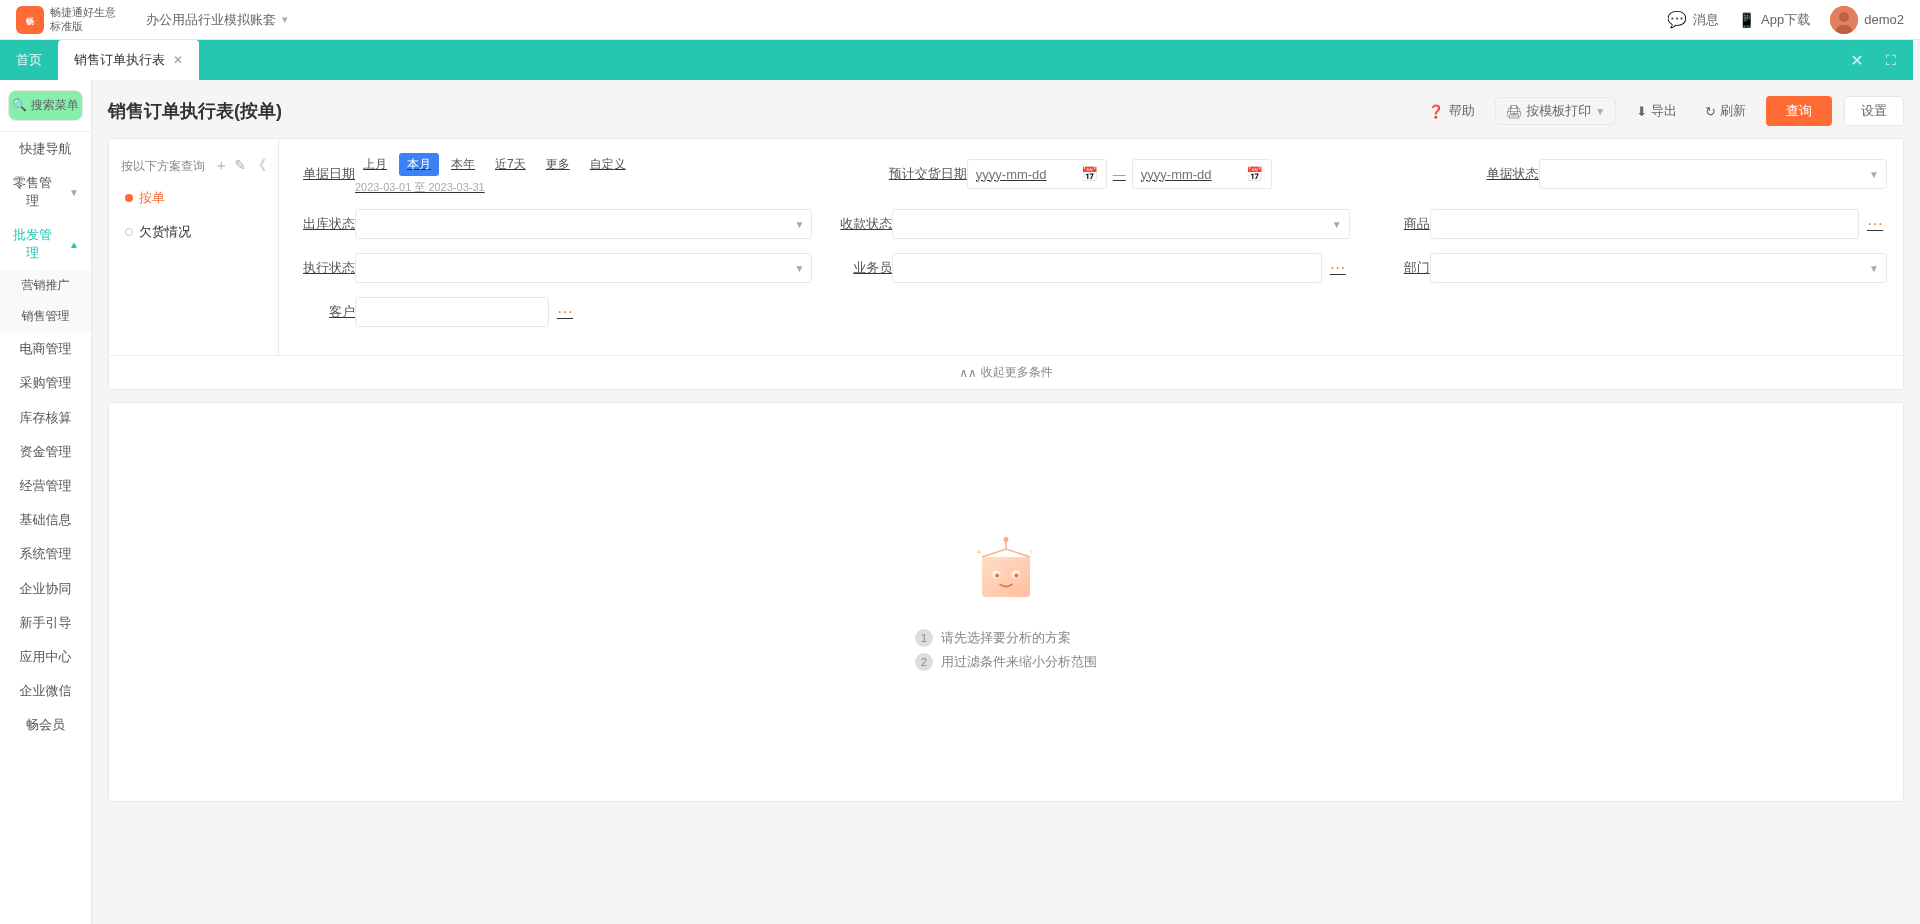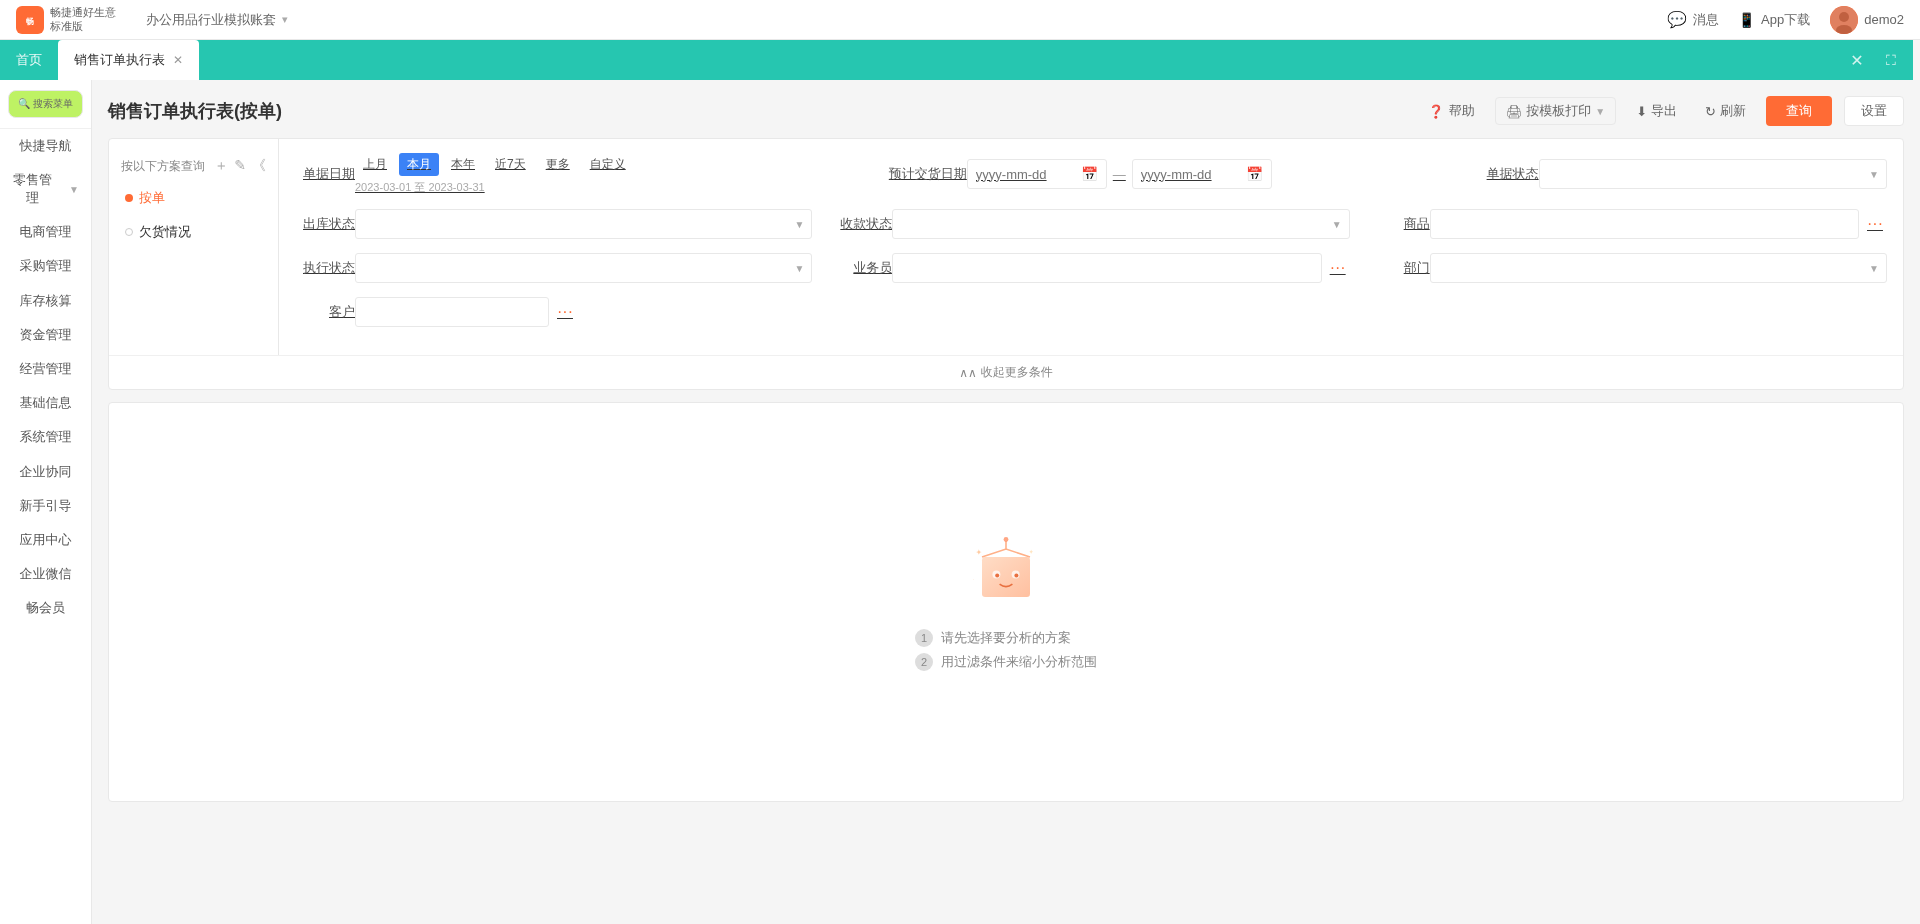--- a/index.html
+++ b/index.html
@@ -136,11 +136,11 @@
     .sidebar-search-btn {
       width: 100%;
       padding: 6px 0;
-      background: #bef264;
+      background: #86efac;
       border: 1px solid #e8e8e8;
       border-radius: 8px;
       color: #666;
-      font-size: 10px;
+      font-size: 12px;
       cursor: pointer;
       text-align: center;
     }

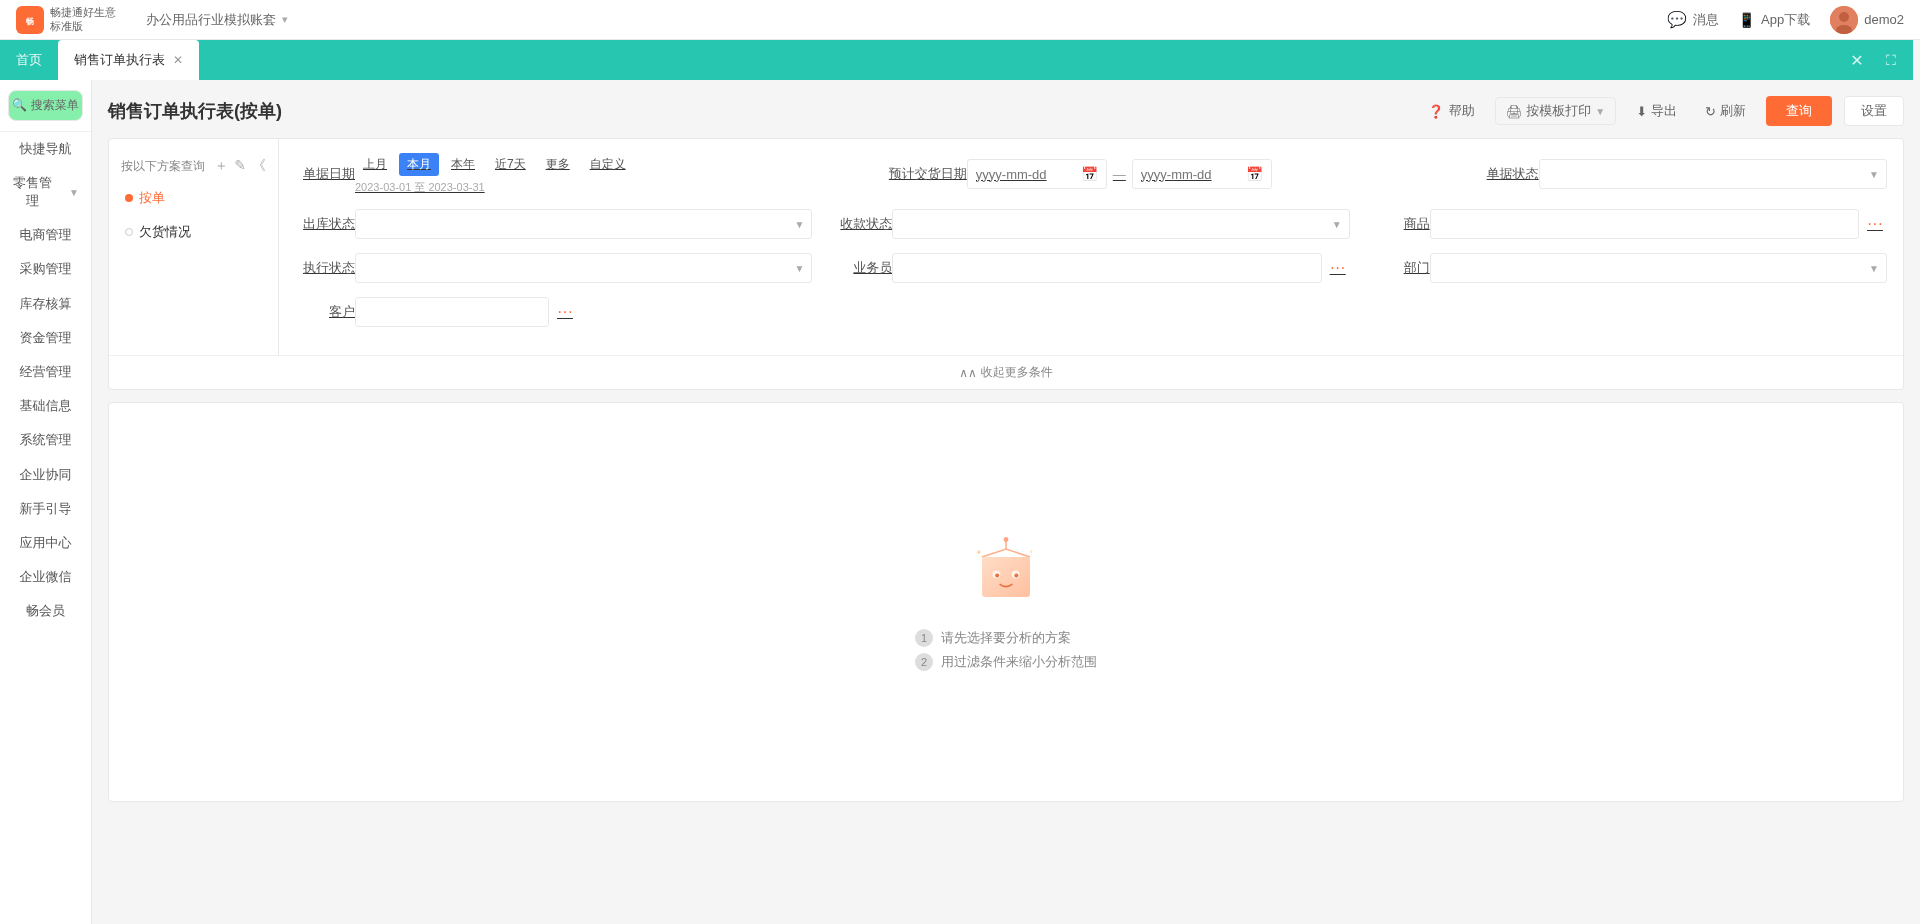--- a/index.html
+++ b/index.html
@@ -524,6 +524,18 @@
     <div class="sidebar-group-title">
       <span>零售管理</span>
       <span style="font-size:10px;color:#aaa;">▼</span>
+    </div>
+  </div>
+  <div class="sidebar-group">
+    <div class="sidebar-group-title expanded">
+      <span>批发管理</span>
+      <span style="font-size:10px;color:#26c6b0;">▲</span>
+    </div>
+    <div class="sidebar-sub-item">
+      <span>营销推广</span>
+    </div>
+    <div class="sidebar-sub-item">
+      <span>销售管理</span>
     </div>
   </div>
   <div class="sidebar-item">

